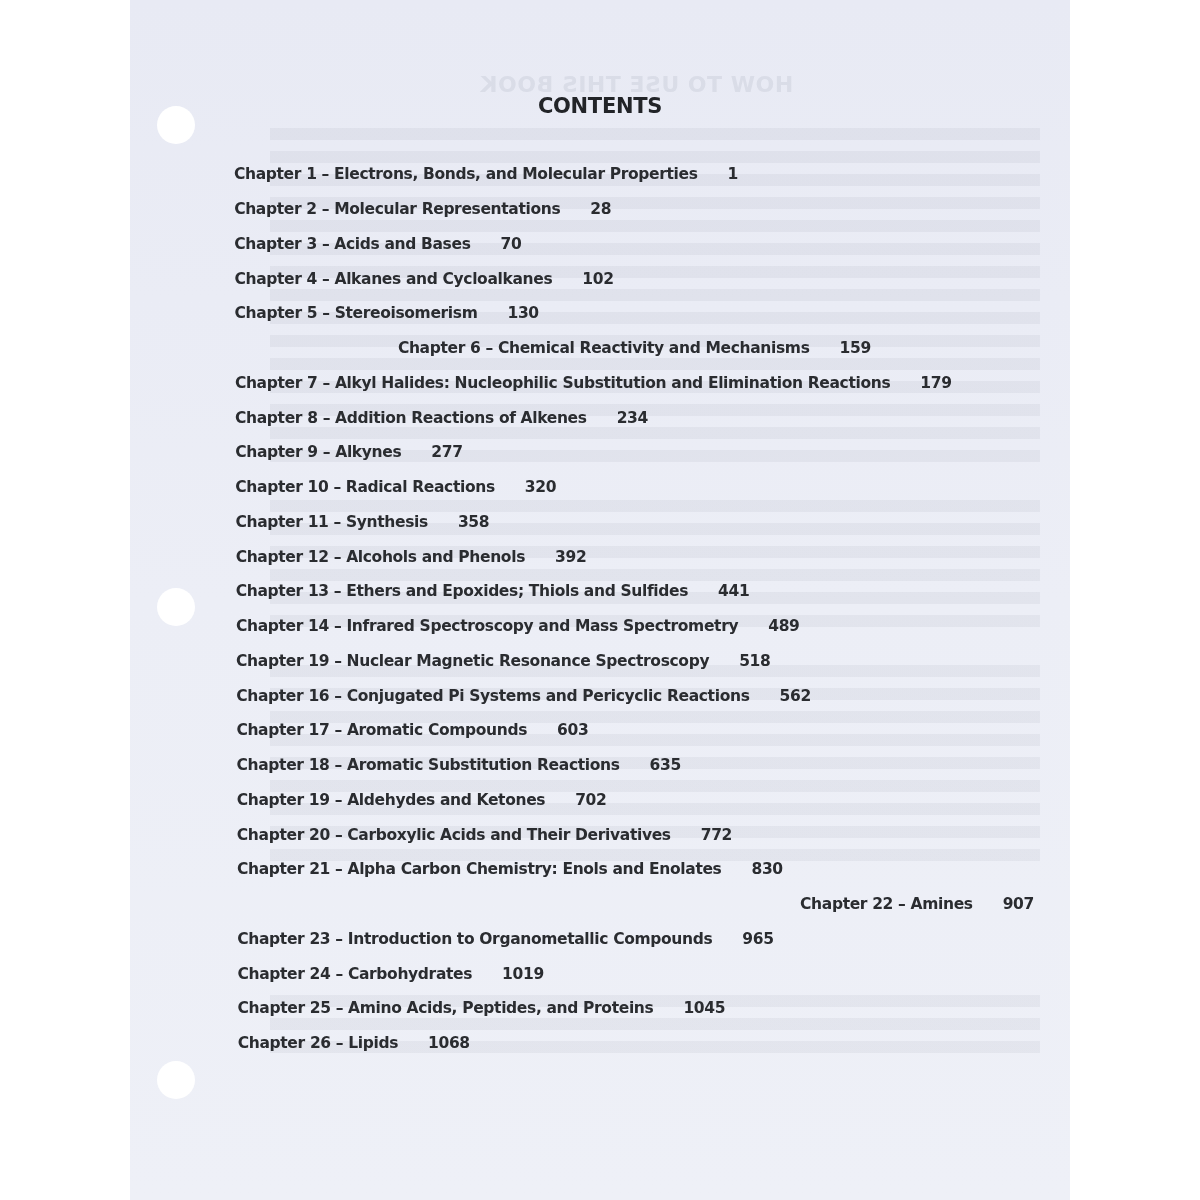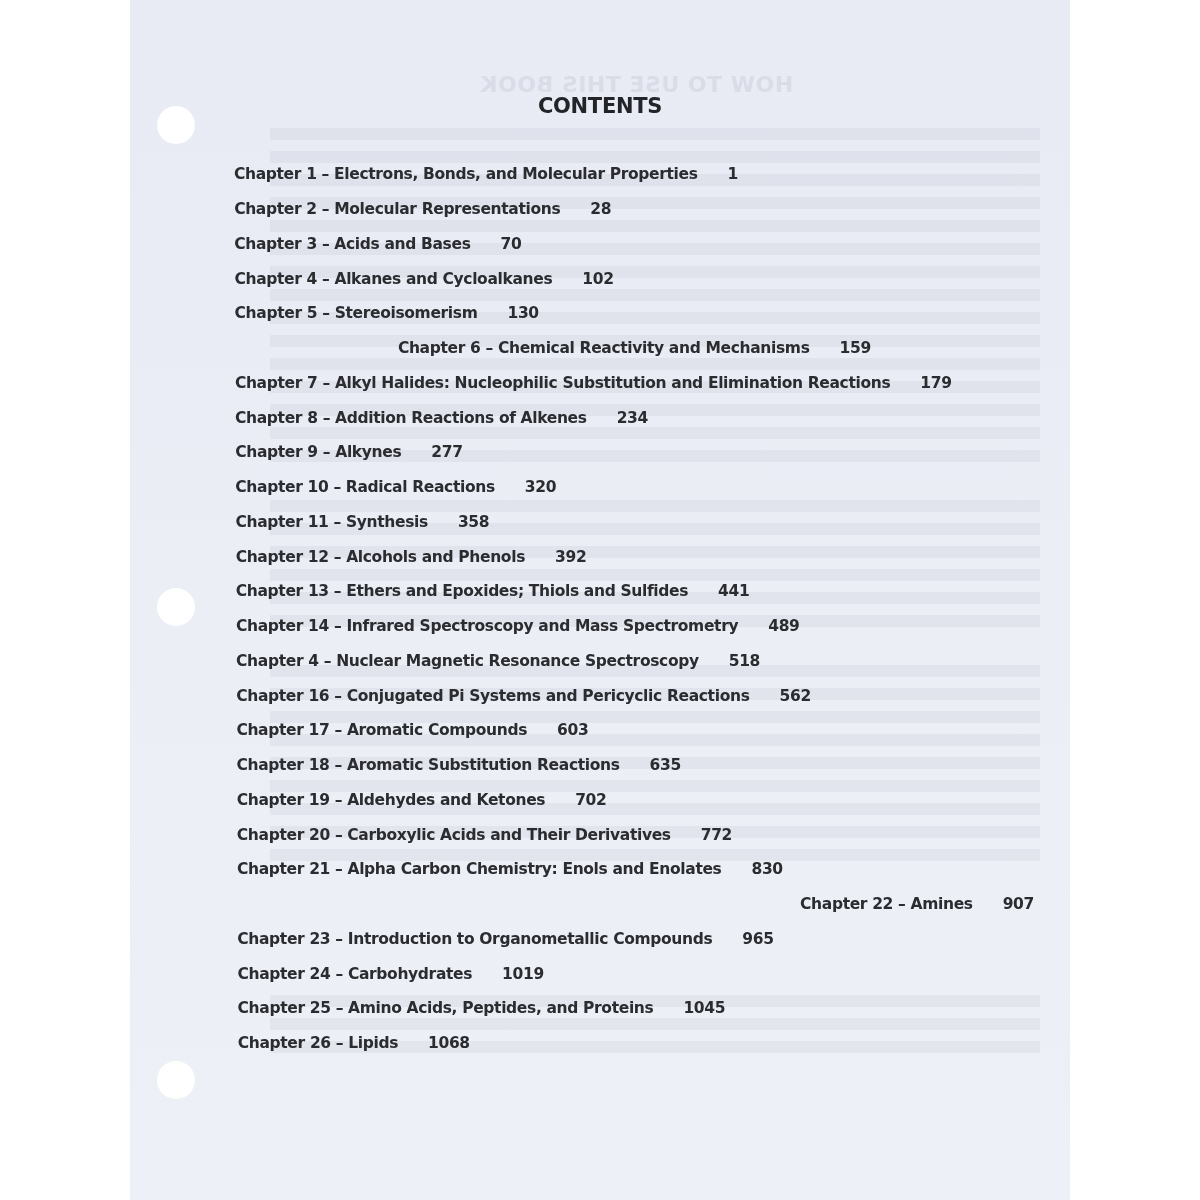--- a/index.html
+++ b/index.html
@@ -108,7 +108,7 @@
         <span class="page-num">489</span>
       </div>
       <div class="toc-row" style="padding-left: 2.1px;">
-        <span>Chapter 4 – Nuclear Magnetic Resonance Spectroscopy</span>
+        <span>Chapter 19 – Nuclear Magnetic Resonance Spectroscopy</span>
         <span class="page-num">518</span>
       </div>
       <div class="toc-row" style="padding-left: 2.25px;">

